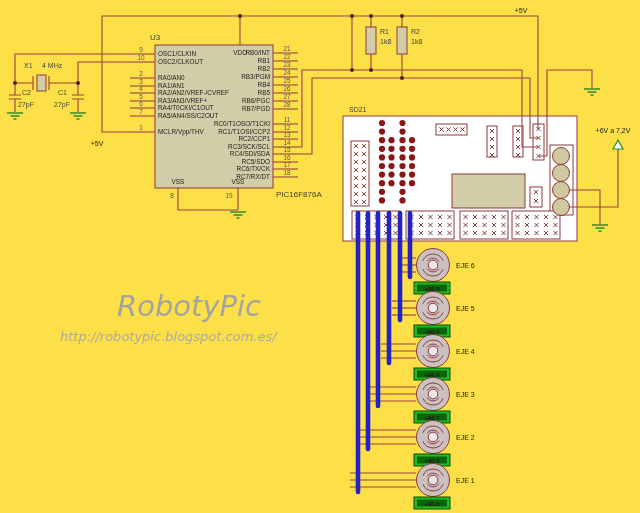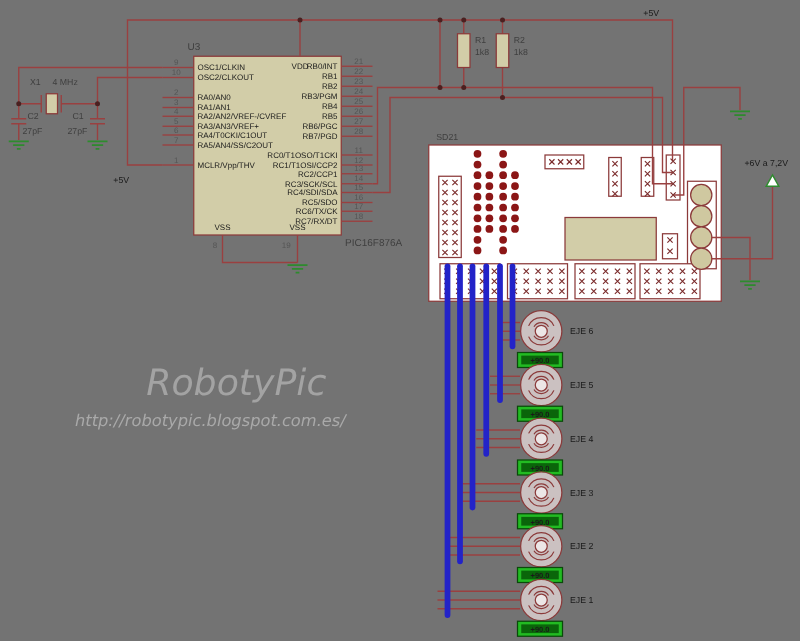--- a/index.html
+++ b/index.html
@@ -3,7 +3,7 @@
 <meta charset="utf-8">
 <style>
   html,body{margin:0;padding:0;background:#fff;}
-  .canvas{position:relative;width:640px;height:513px;background:#737373;overflow:hidden;}
+  .canvas{position:relative;width:640px;height:513px;background:#fde047;overflow:hidden;}
   svg{display:block;}
   .wire{stroke:#9a4040;stroke-width:1.1;fill:none;}
   .gnd{stroke:#2e8b2e;stroke-width:1.4;fill:none;}

